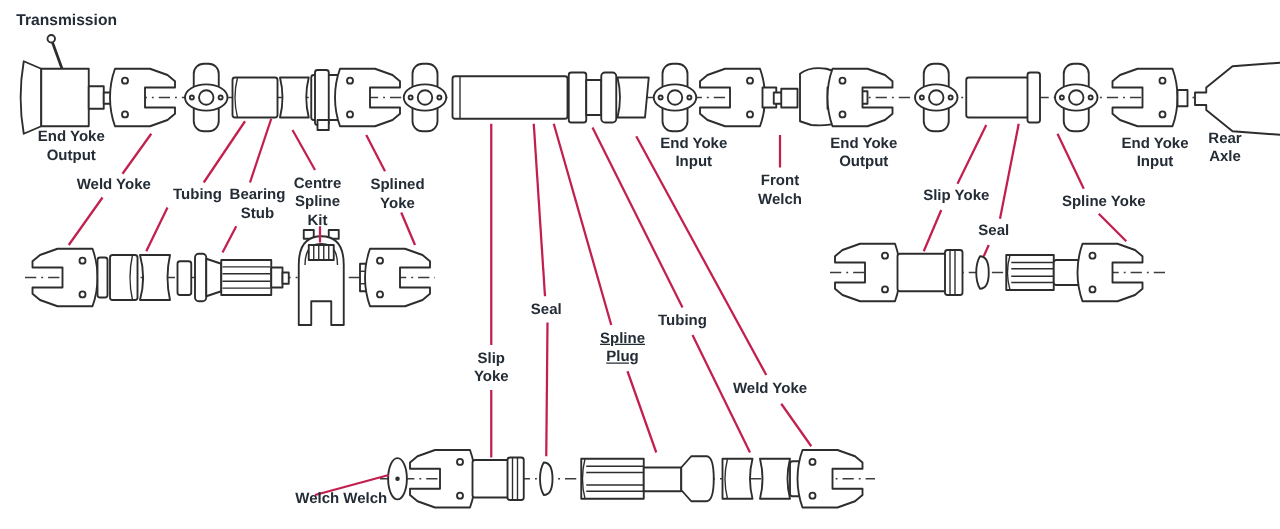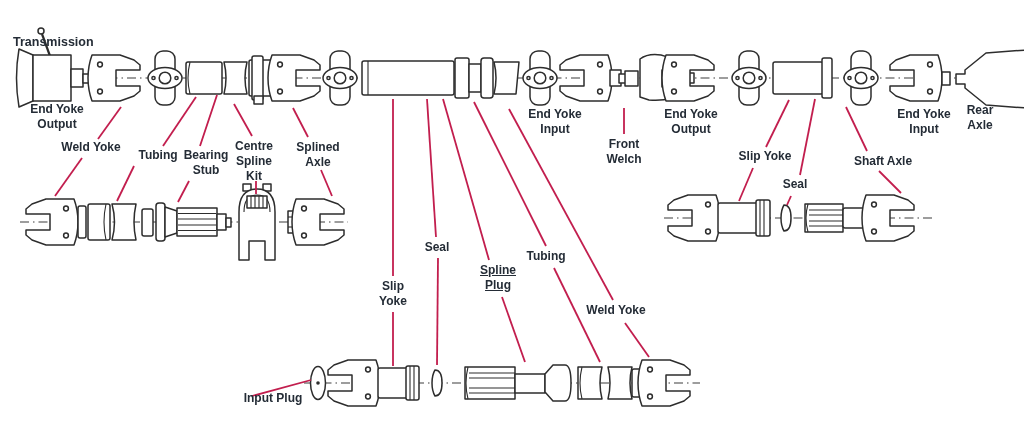--- a/index.html
+++ b/index.html
@@ -22,7 +22,7 @@
     text-align: center;
     transform: translateX(-50%);
   }
-  .lbl.left { transform: none; text-align: center; font-size: 12.5px; margin-top: 26px; }
+  .lbl.left { transform: none; text-align: center; font-size: 12.5px; }
   .part { fill: #ffffff; stroke: var(--part-outline, #2d2d2d); stroke-width: 1.5; stroke-linejoin: round; }
   .det  { fill: none; stroke: var(--part-outline, #2d2d2d); stroke-width: 1.1; }
   .cline { stroke: var(--centerline, #3c3c3c); stroke-width: 1.1; stroke-dasharray: 9 4 1.5 4; fill: none; }

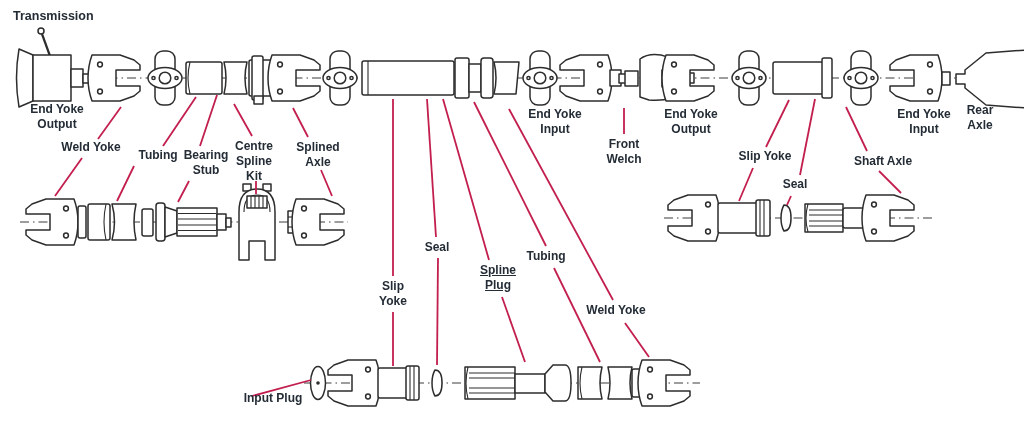--- a/index.html
+++ b/index.html
@@ -249,7 +249,7 @@
 Spline
 Kit</div>
   <div class="lbl" style="left:318px; top:140px;">Splined
-Axle</div>
+Yoke</div>
   <div class="lbl" style="left:555px; top:107px;">End Yoke
 Input</div>
   <div class="lbl" style="left:624px; top:137px;">Front

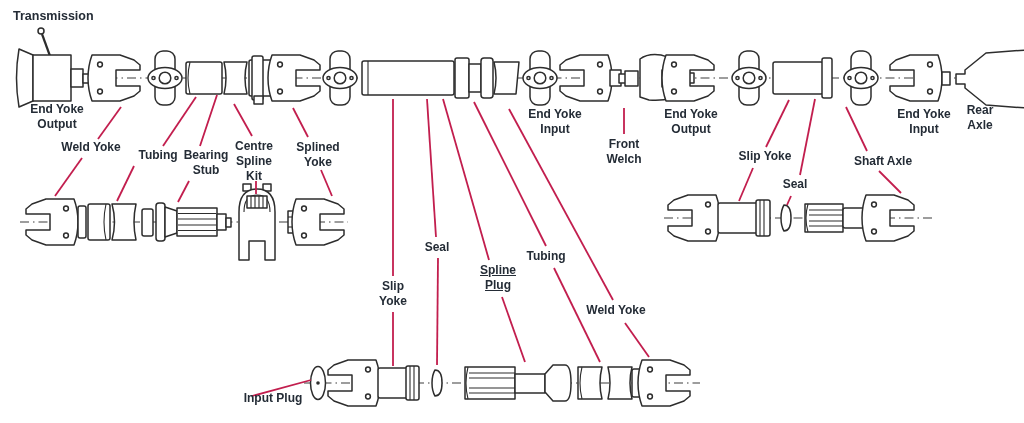--- a/index.html
+++ b/index.html
@@ -258,7 +258,7 @@
 Output</div>
   <div class="lbl" style="left:765px; top:149px;">Slip Yoke</div>
   <div class="lbl" style="left:795px; top:177px;">Seal</div>
-  <div class="lbl" style="left:883px; top:154px;">Shaft Axle</div>
+  <div class="lbl" style="left:883px; top:154px;">Spline Yoke</div>
   <div class="lbl" style="left:924px; top:107px;">End Yoke
 Input</div>
   <div class="lbl" style="left:980px; top:103px;text-align:center;">Rear

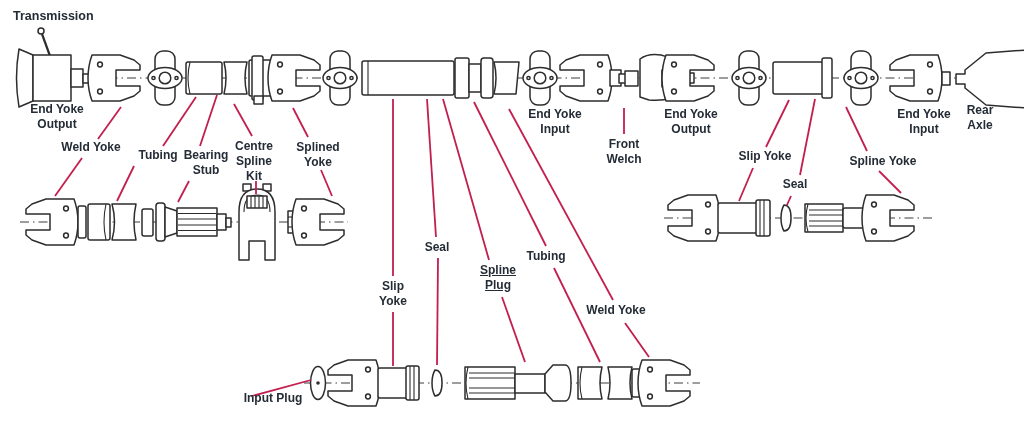--- a/index.html
+++ b/index.html
@@ -270,7 +270,7 @@
 Plug</div>
   <div class="lbl" style="left:546px; top:249px;">Tubing</div>
   <div class="lbl" style="left:616px; top:303px;">Weld Yoke</div>
-  <div class="lbl" style="left:273px; top:391px;">Input Plug</div>
+  <div class="lbl" style="left:273px; top:391px;">Welch Welch</div>
 
 </div>
 

